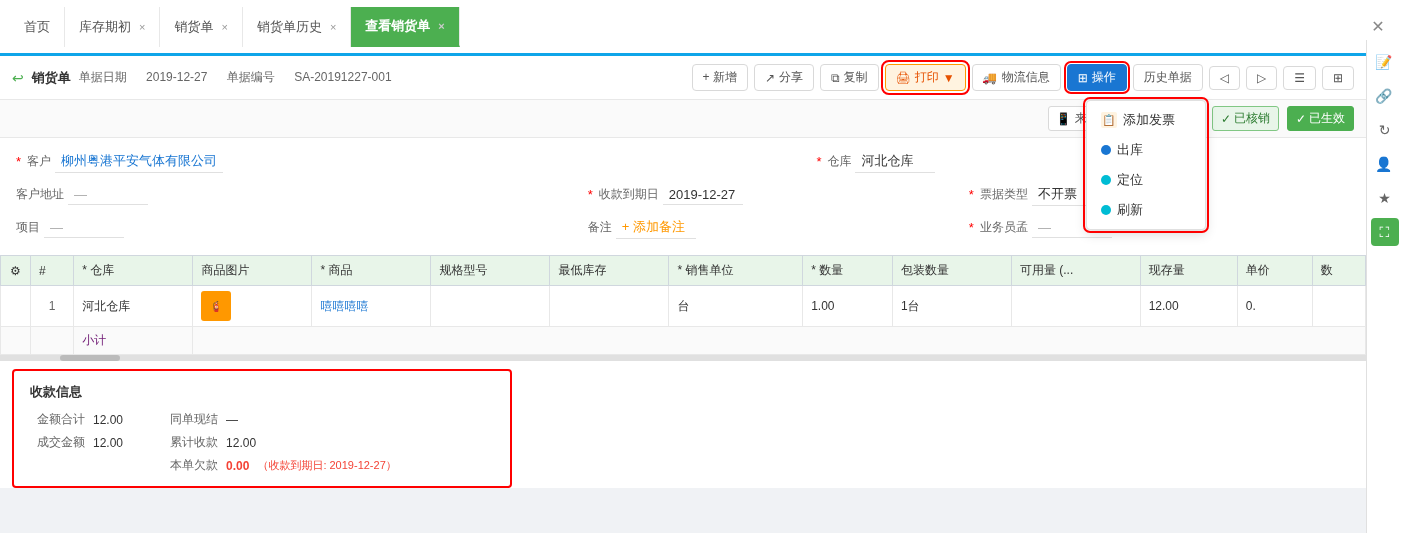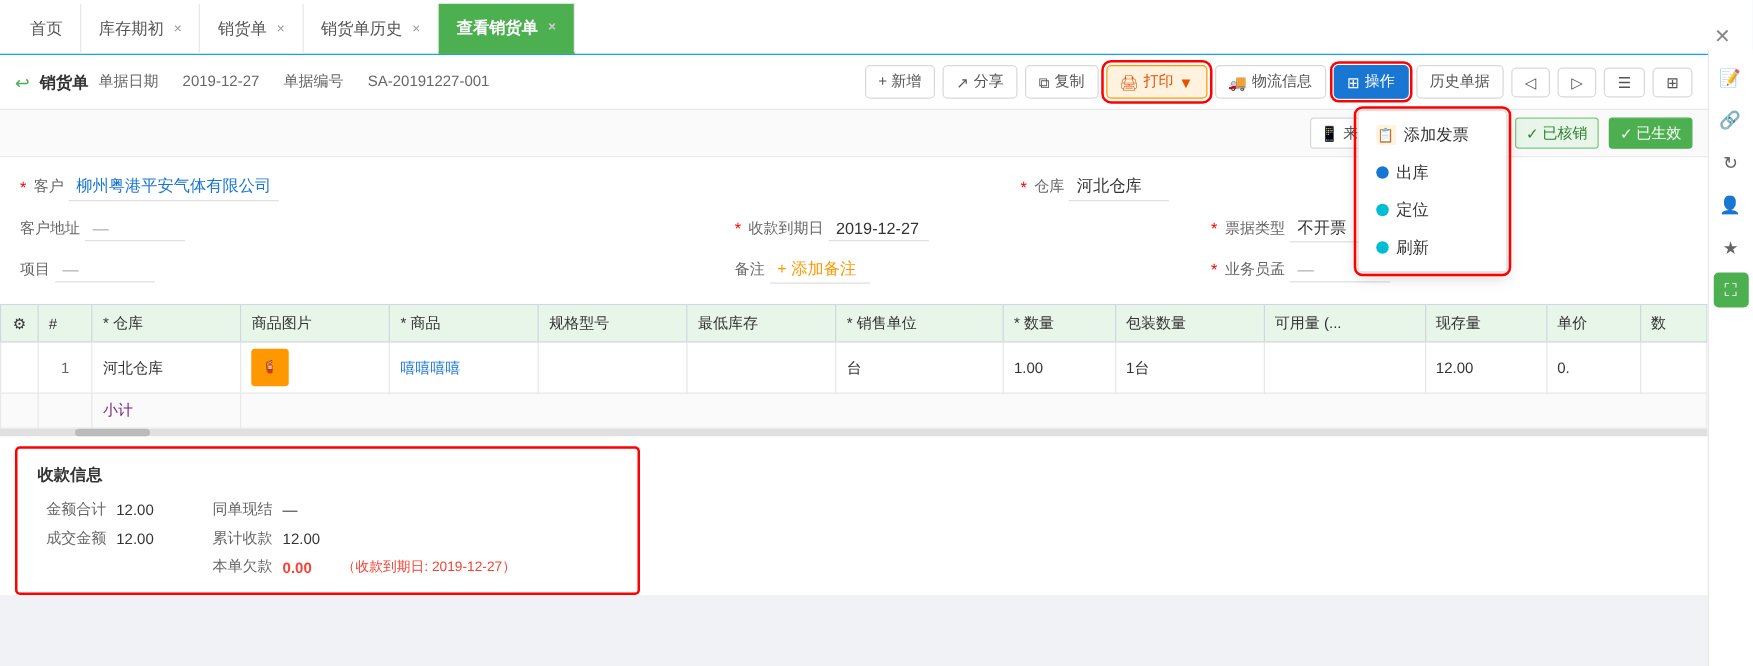--- a/index.html
+++ b/index.html
@@ -7,8 +7,8 @@
 
     
     .tab-bar {
-      display: flex; align-items: flex-end; background: #fff; border-bottom: 1px solid #0ea5e9;
-      padding: 0 10px; height: 44px; position: relative;
+      display: flex; align-items: center; background: #fff; border-bottom: 3px solid #0ea5e9;
+      padding: 0 10px; height: 56px; position: relative;
     }
     .tab-item {
       display: flex; align-items: center; padding: 0 14px; height: 40px;

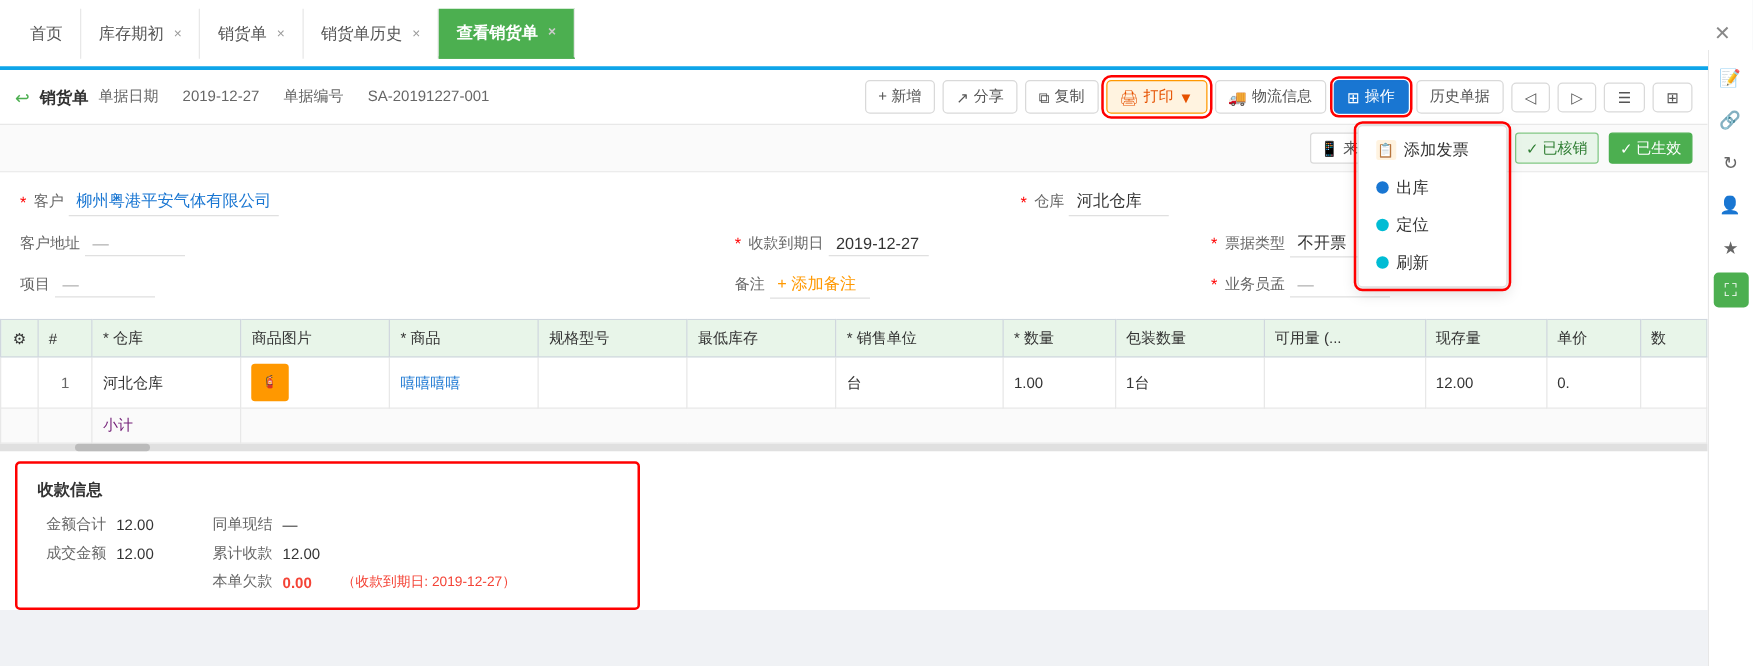--- a/index.html
+++ b/index.html
@@ -346,7 +346,7 @@
           <div class="payment-item">
             <span class="payment-label">本单欠款</span>
             <span class="payment-value red">0.00</span>
-            <span style="color:#f44336;font-size:11px;margin-left:16px;">（收款到期日: 2019-12-27）</span>
+            <span style="color:#f44336;font-size:11px;margin-left:0;">（收款到期日: 2019-12-27）</span>
           </div>
         </div>
       </div>

